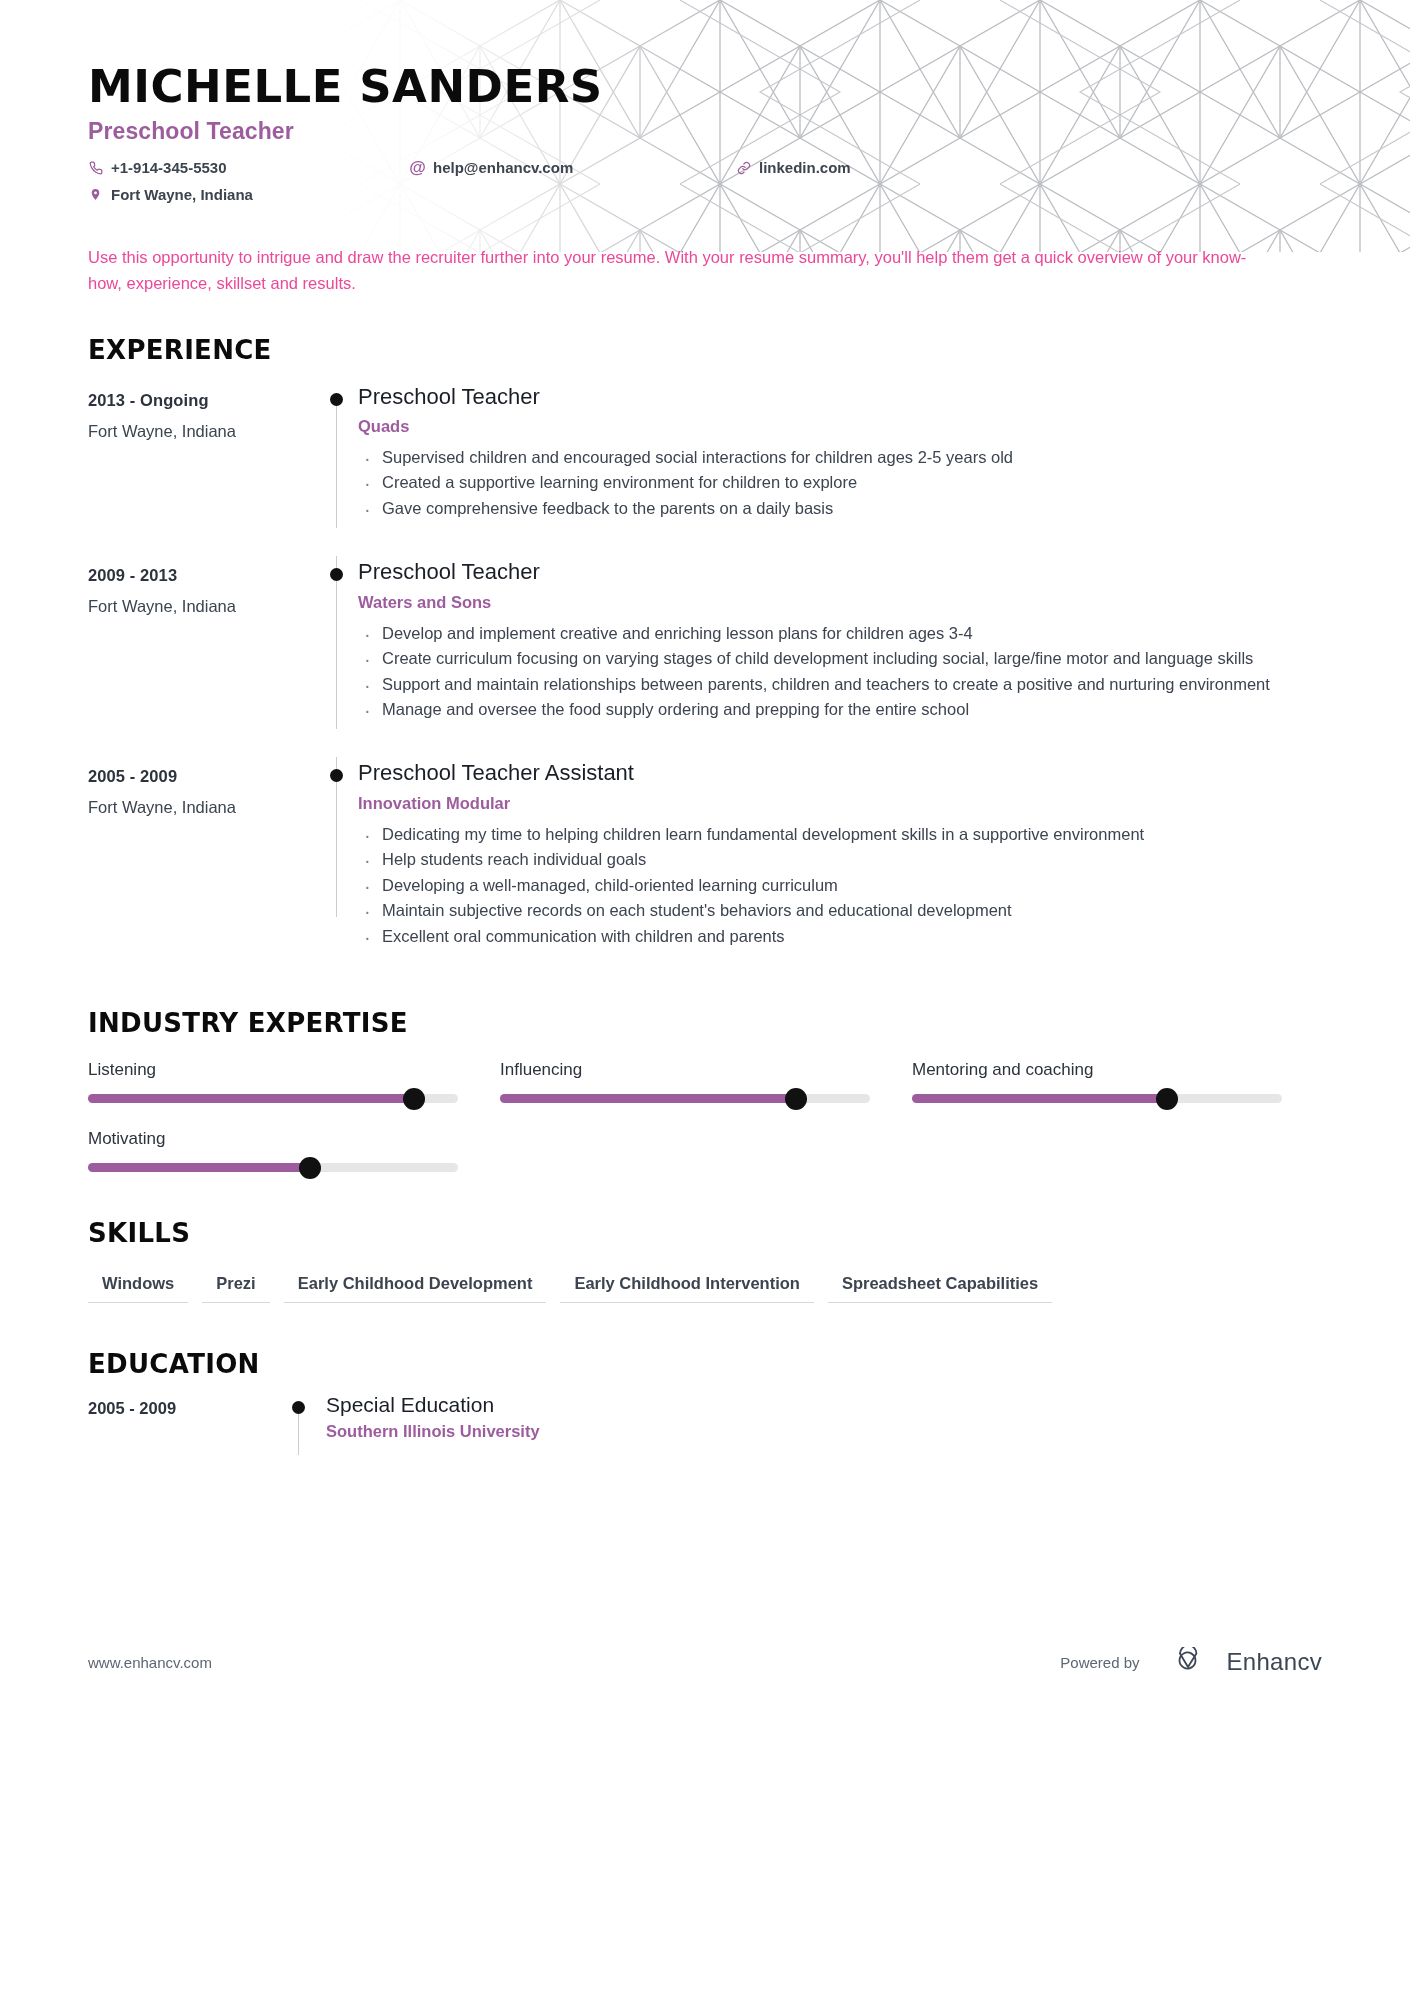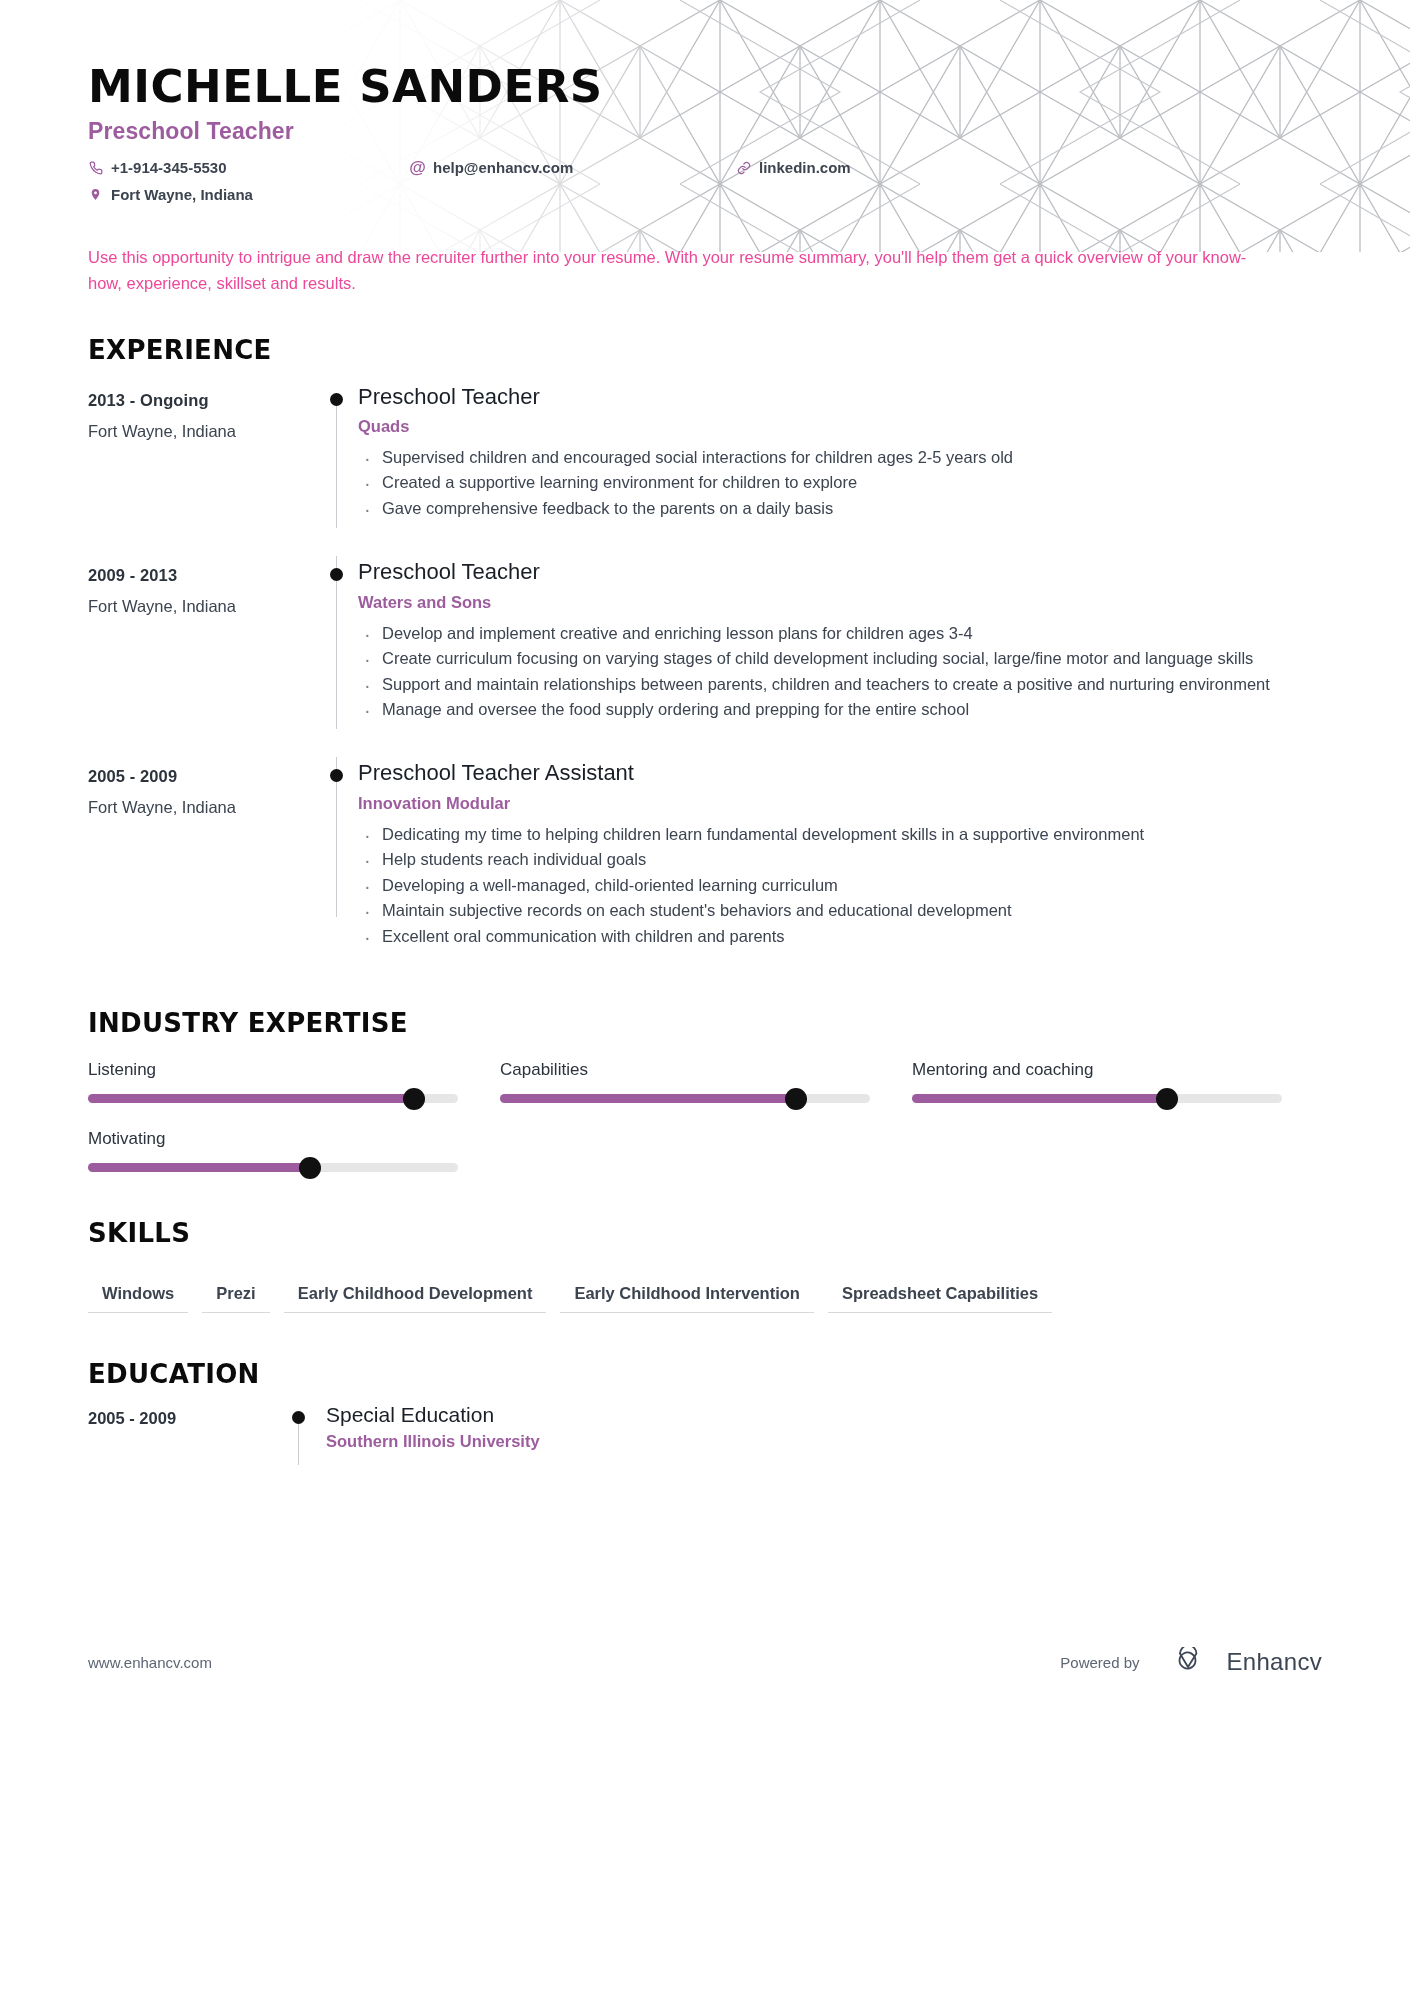--- a/index.html
+++ b/index.html
@@ -476,7 +476,7 @@
         </div>
 
         <div class="slider-item">
-          <div class="slider-label">Capabilities</div>
+          <div class="slider-label">Influencing</div>
           <div class="slider-track">
             <div class="slider-fill" style="width: 80%; background: rgb(157, 92, 157);"></div>
             <div class="slider-knob" style="left: 80%;"></div>

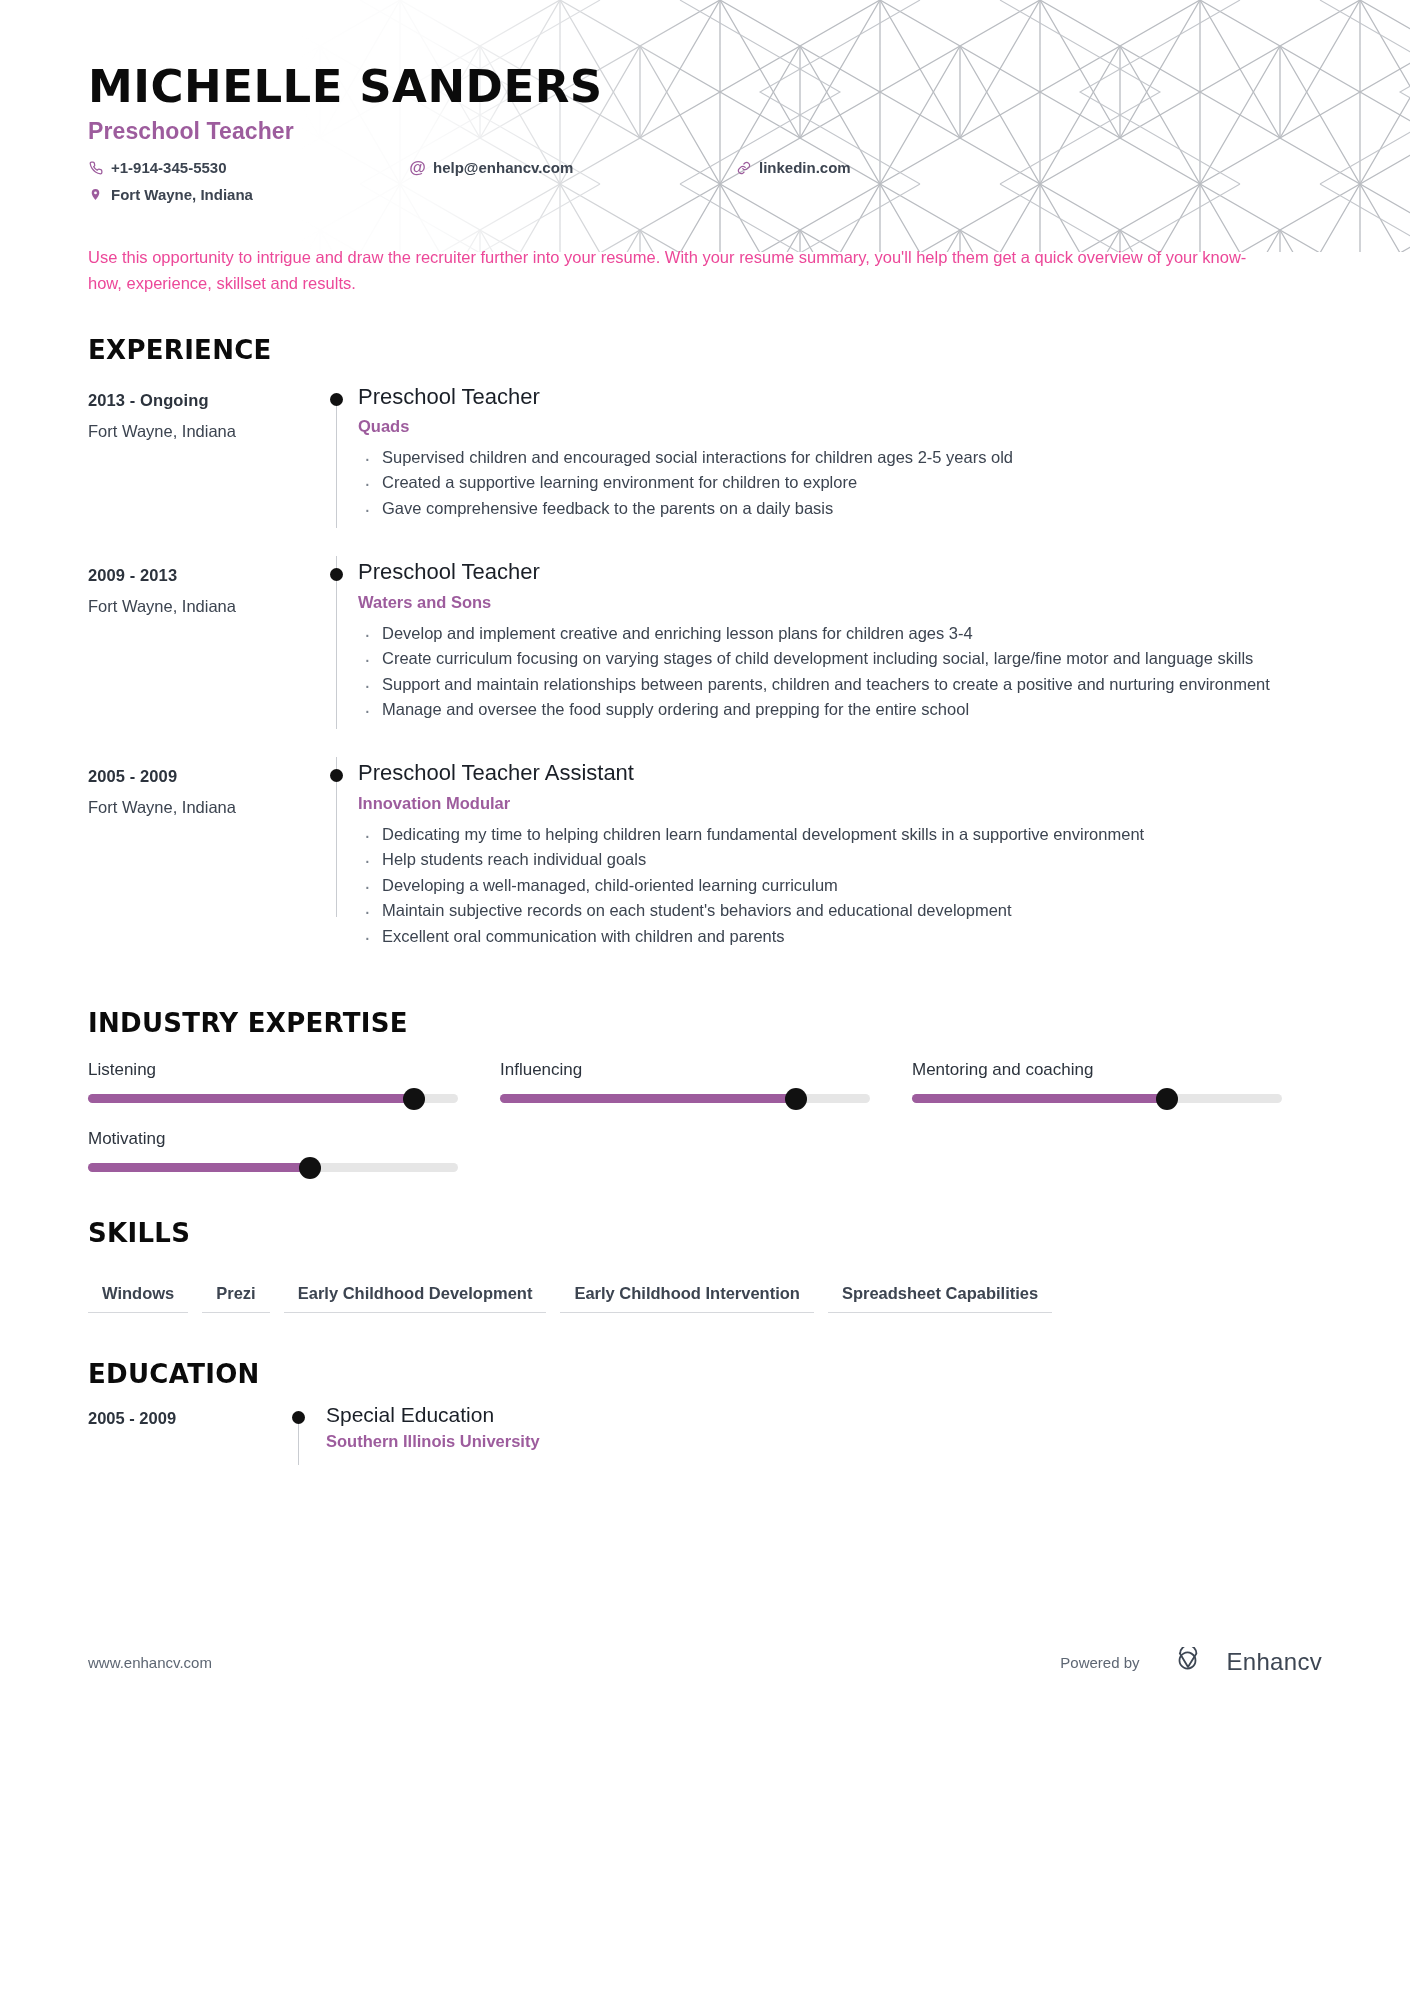--- a/index.html
+++ b/index.html
@@ -263,7 +263,7 @@
 
   
   .skills-row {
-    margin-top: 36px;
+    margin-top: 26px;
     display: flex;
     flex-wrap: wrap;
     gap: 0 14px;

